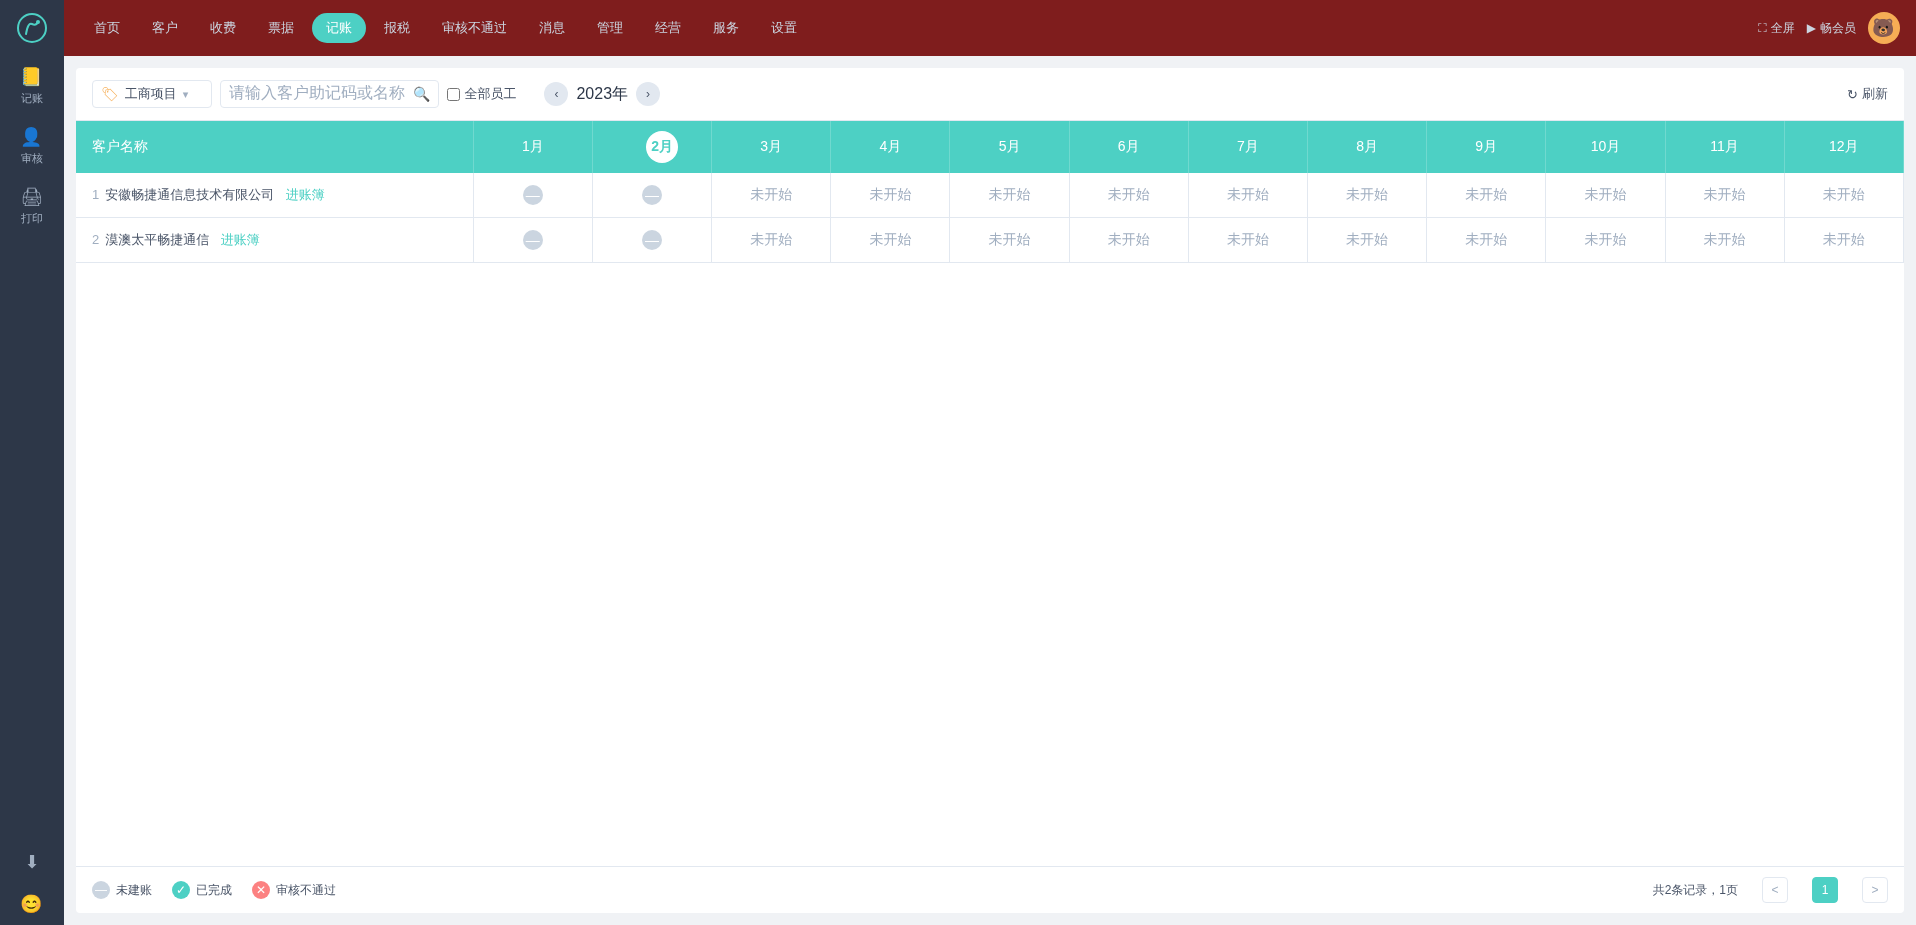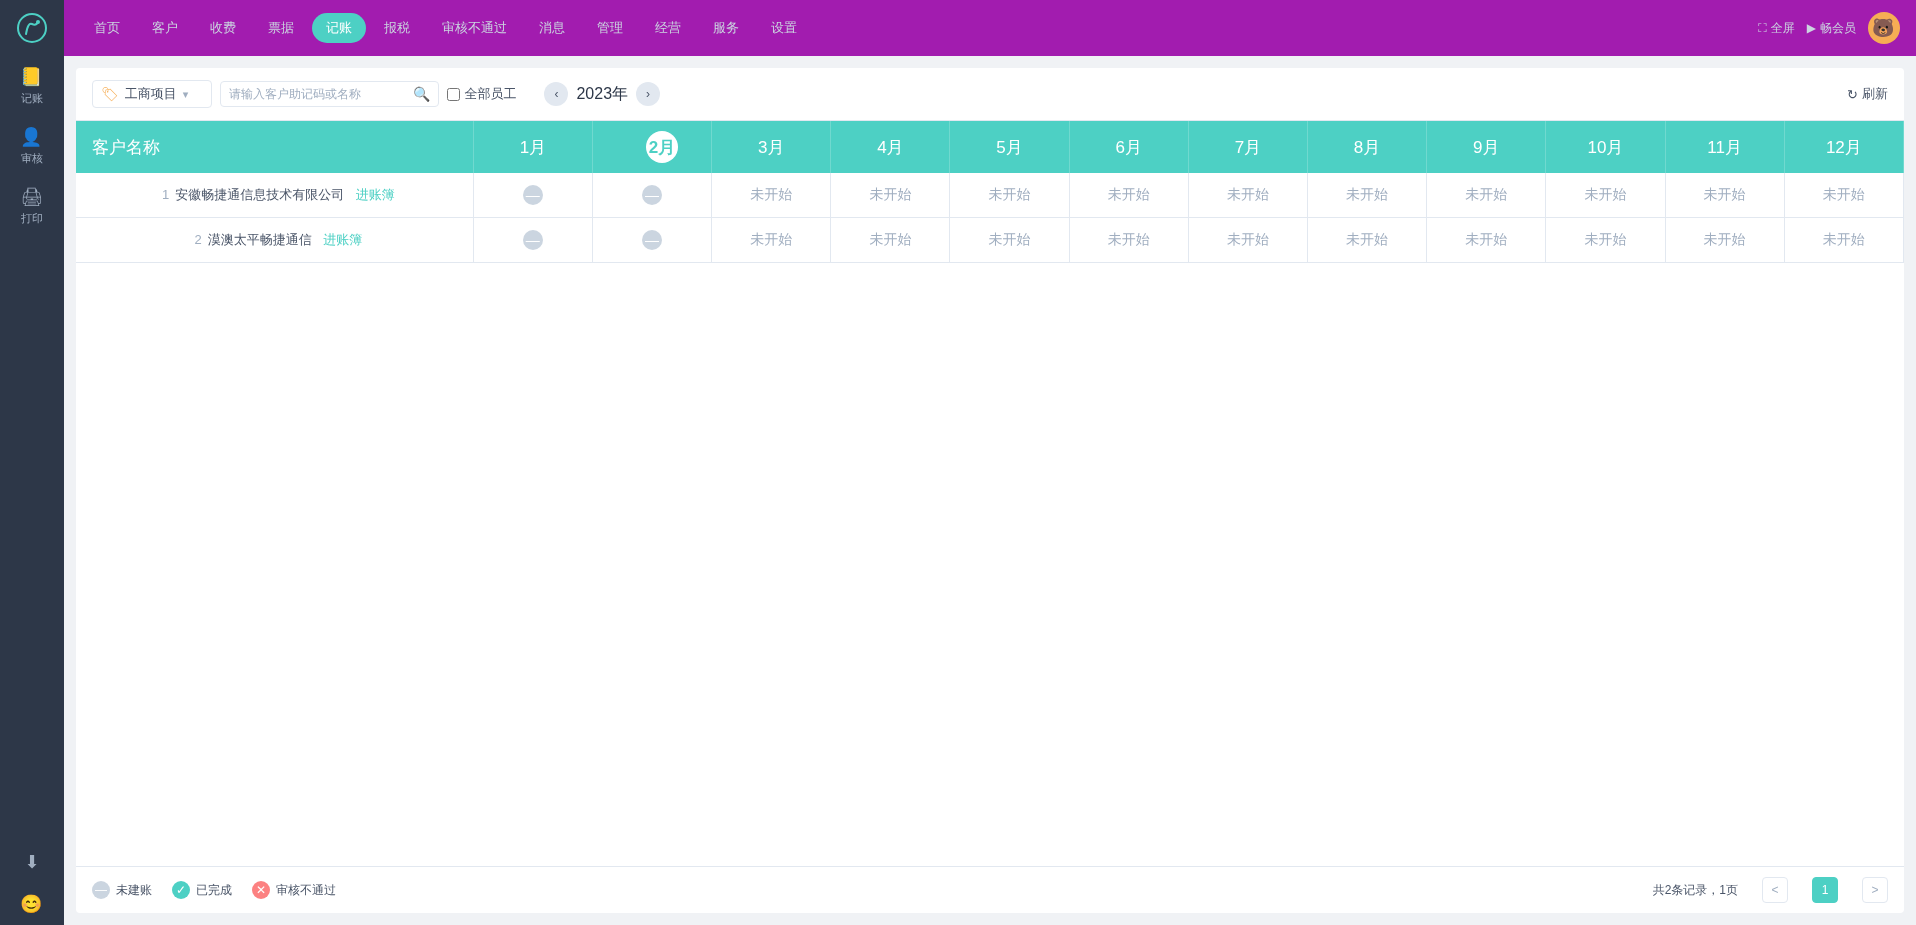--- a/index.html
+++ b/index.html
@@ -51,7 +51,7 @@
       overflow: hidden;
     }
     .topnav {
-      background: #a21caf;
+      background: #7f1d1d;
       height: 56px;
       display: flex;
       align-items: center;

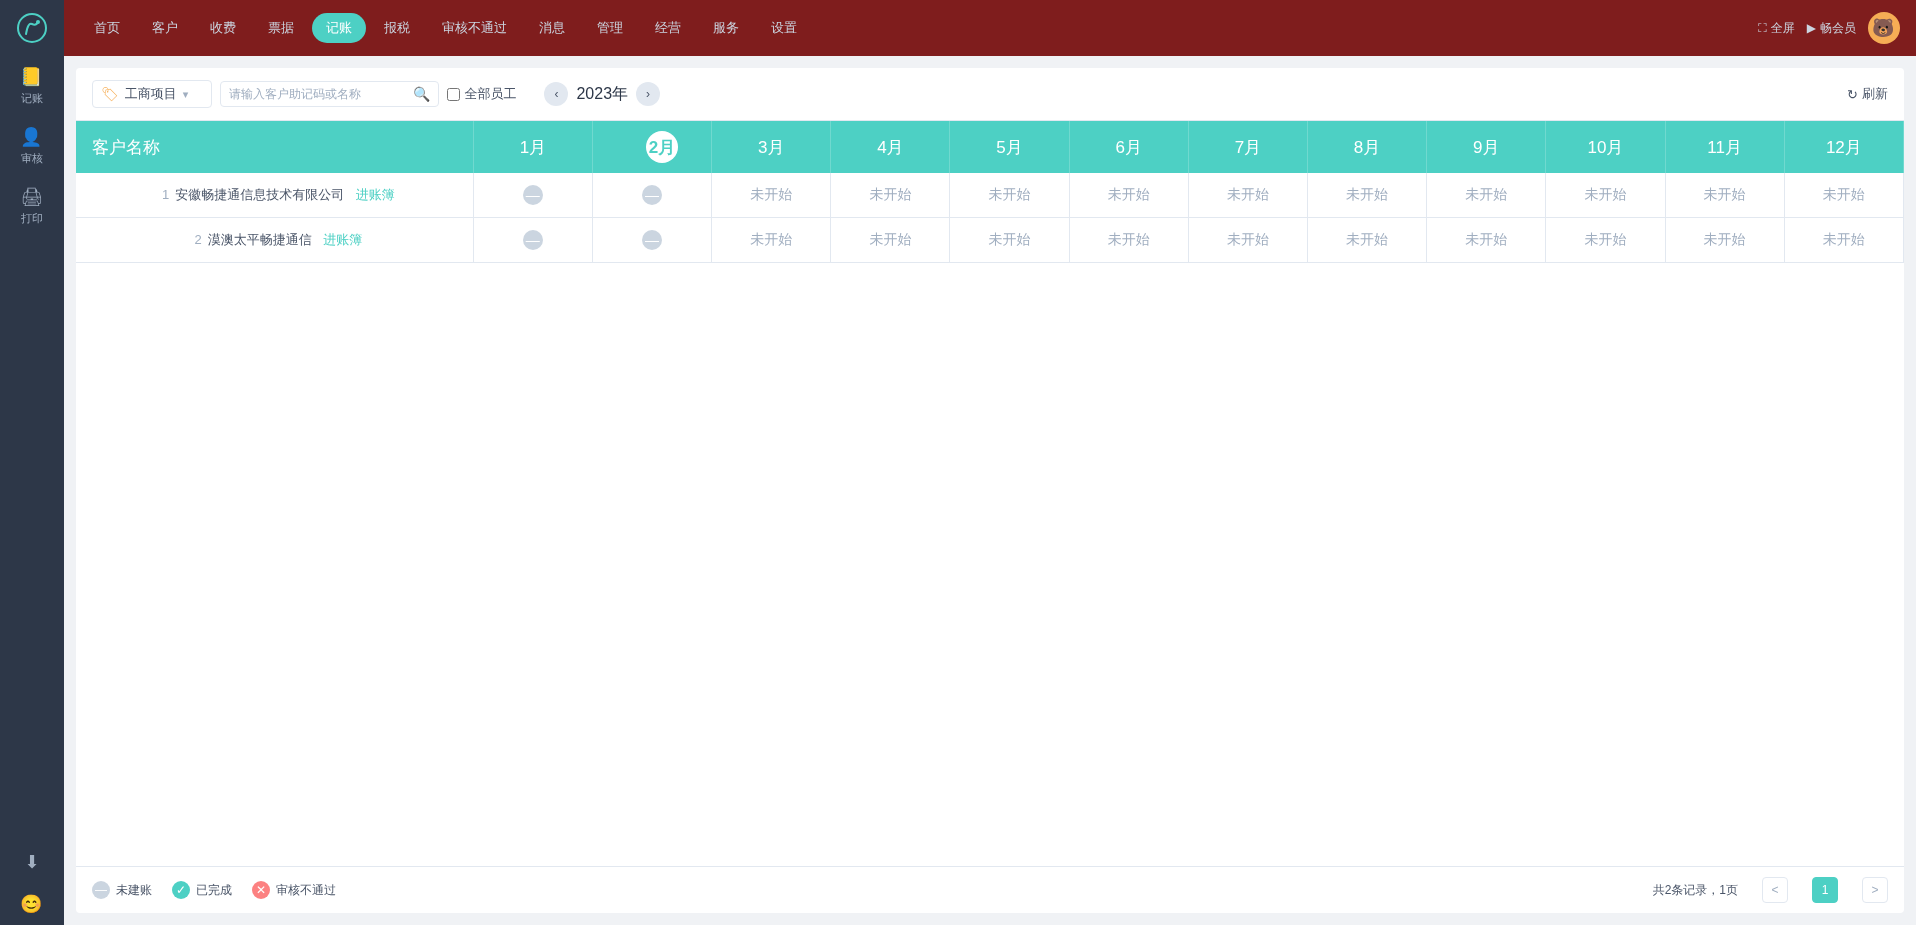--- a/index.html
+++ b/index.html
@@ -155,9 +155,10 @@
     .search-input-wrapper input {
       border: none;
       outline: none;
-      font-size: 12px;
+      font-size: 16px;
       color: #b91c1c;
       width: 180px;
+      font-family: Liberation Mono, monospace;
     }
     .search-input-wrapper input::placeholder { color: #a0aec0; }
     .search-icon-btn {

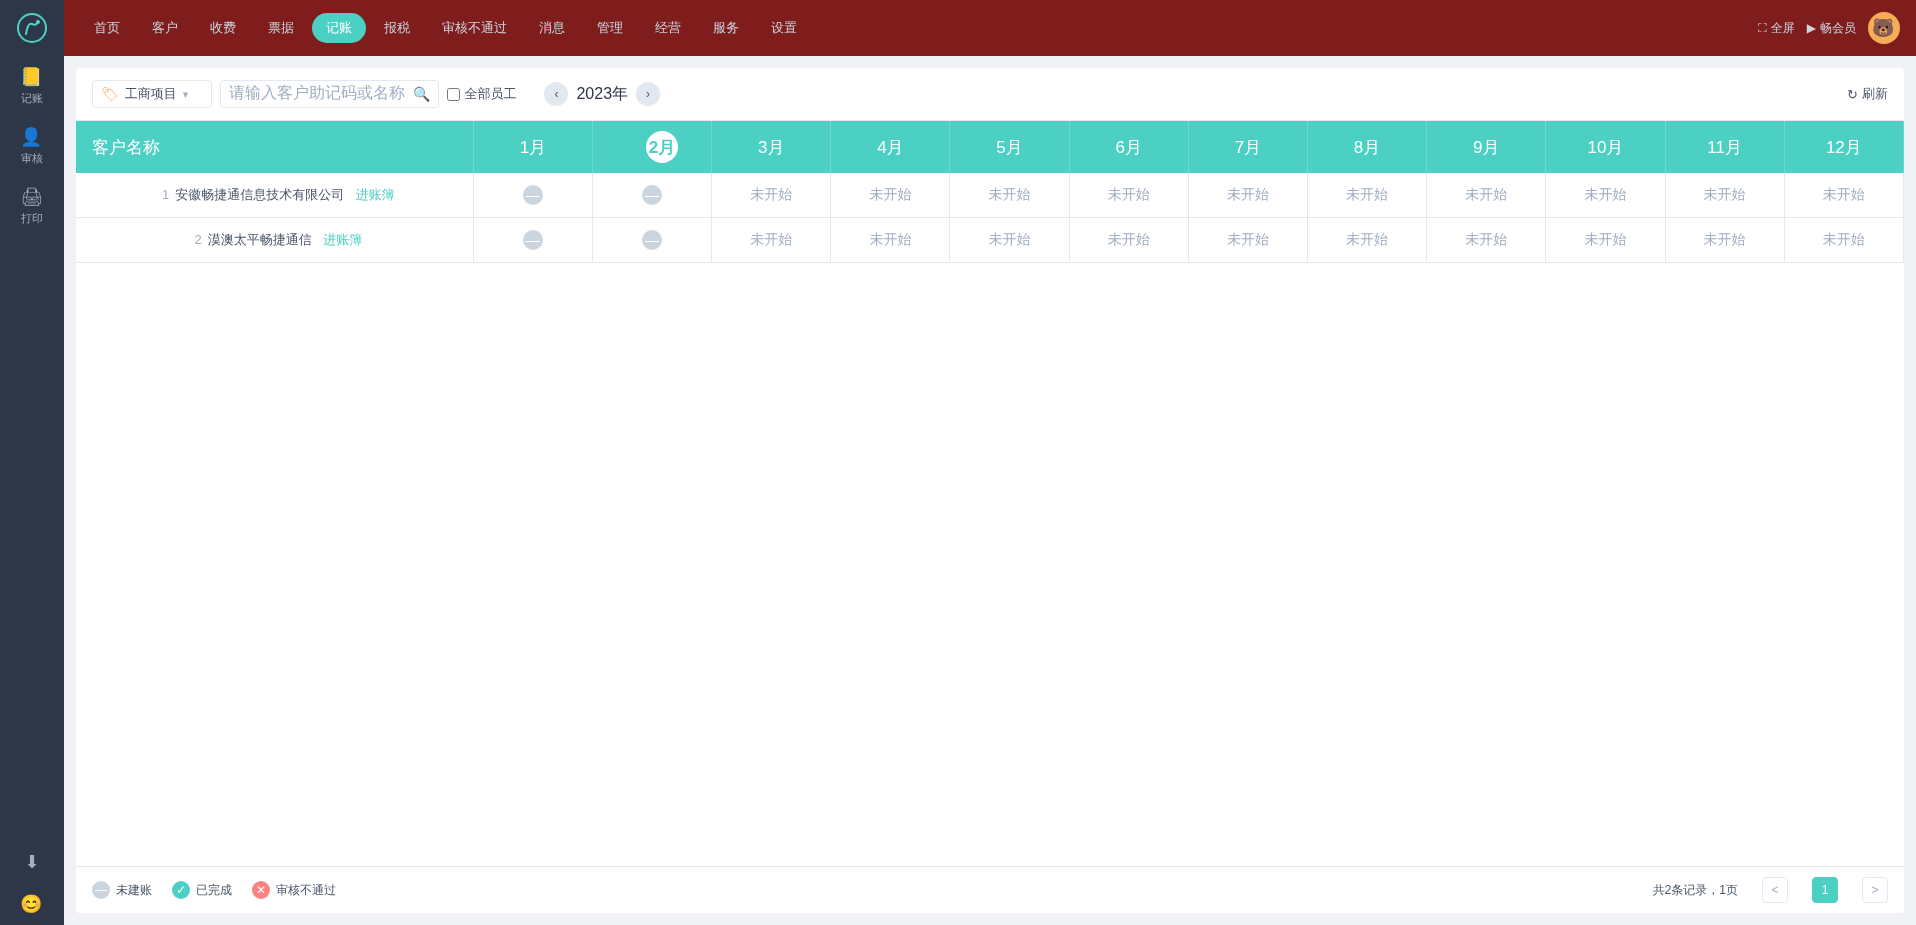--- a/index.html
+++ b/index.html
@@ -222,7 +222,7 @@
       font-weight: 500;
       padding: 10px 8px;
       text-align: center;
-      font-size: 17px;
+      font-size: 14px;
       border-right: 1px solid rgba(255,255,255,0.2);
     }
     thead th:first-child {

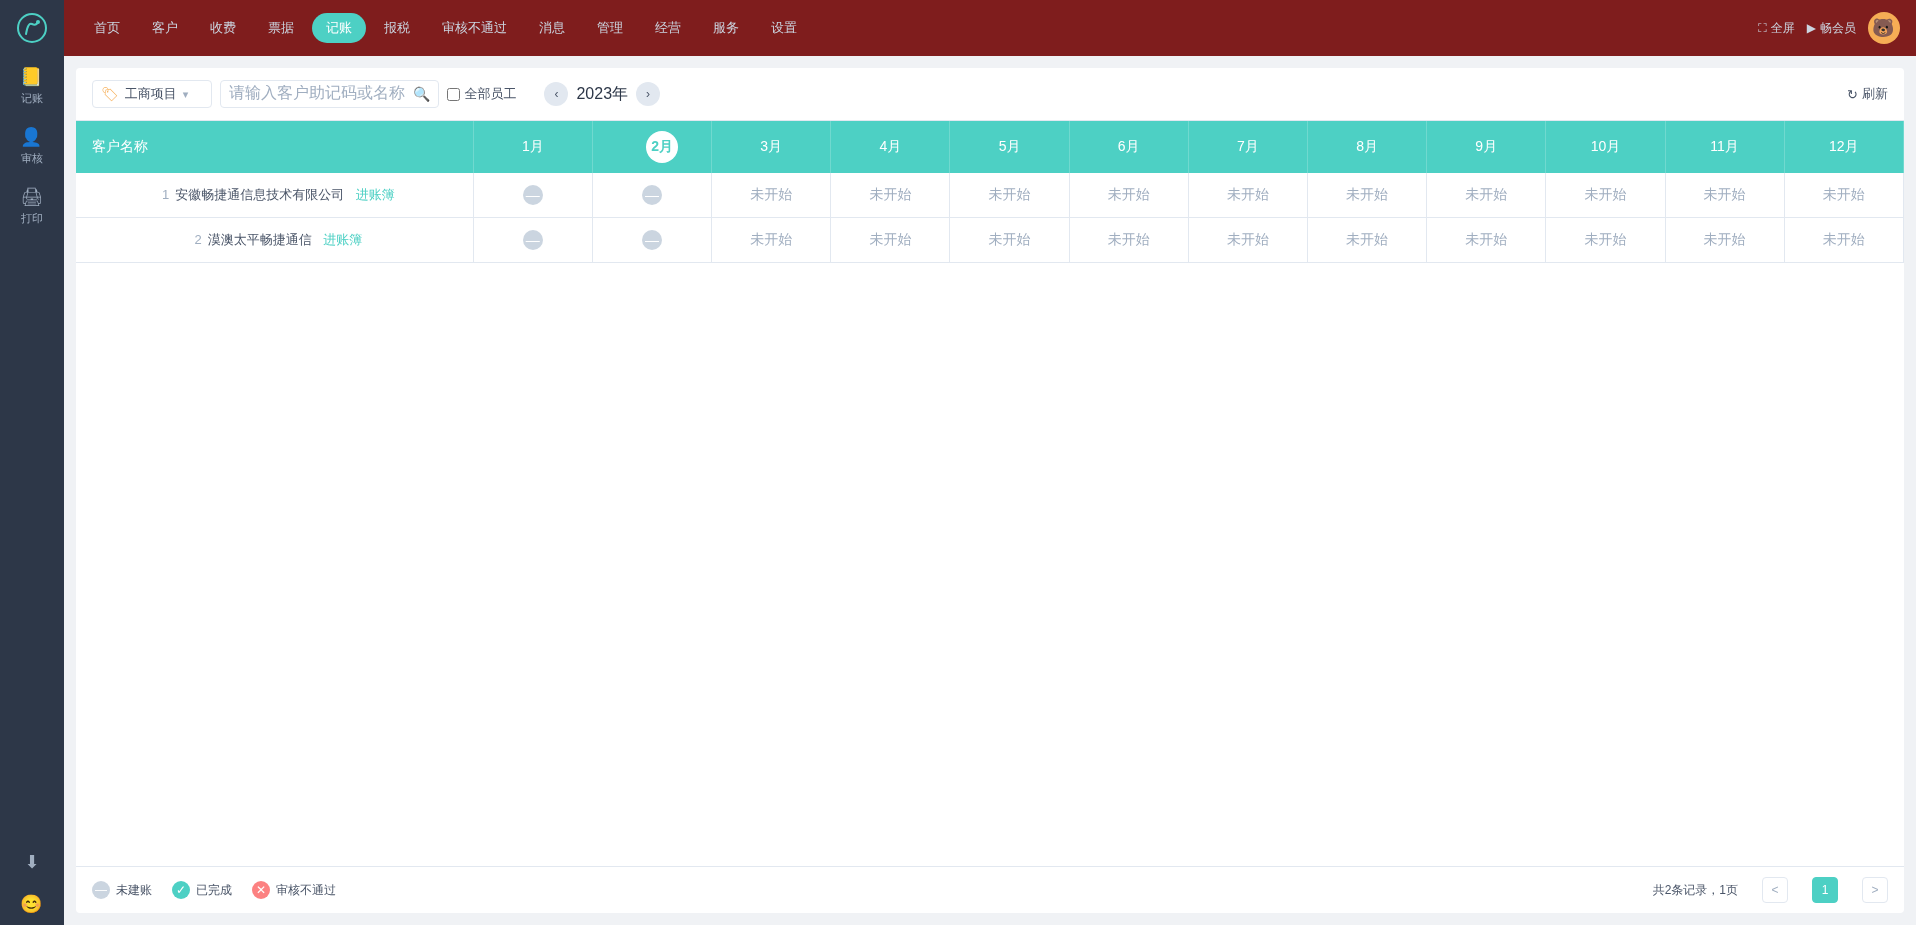--- a/index.html
+++ b/index.html
@@ -256,7 +256,7 @@
       border-right: 1px solid #e2e8f0;
     }
     tbody td:first-child {
-      text-align: center;
+      text-align: left;
       padding-left: 16px;
     }
     .company-link {

